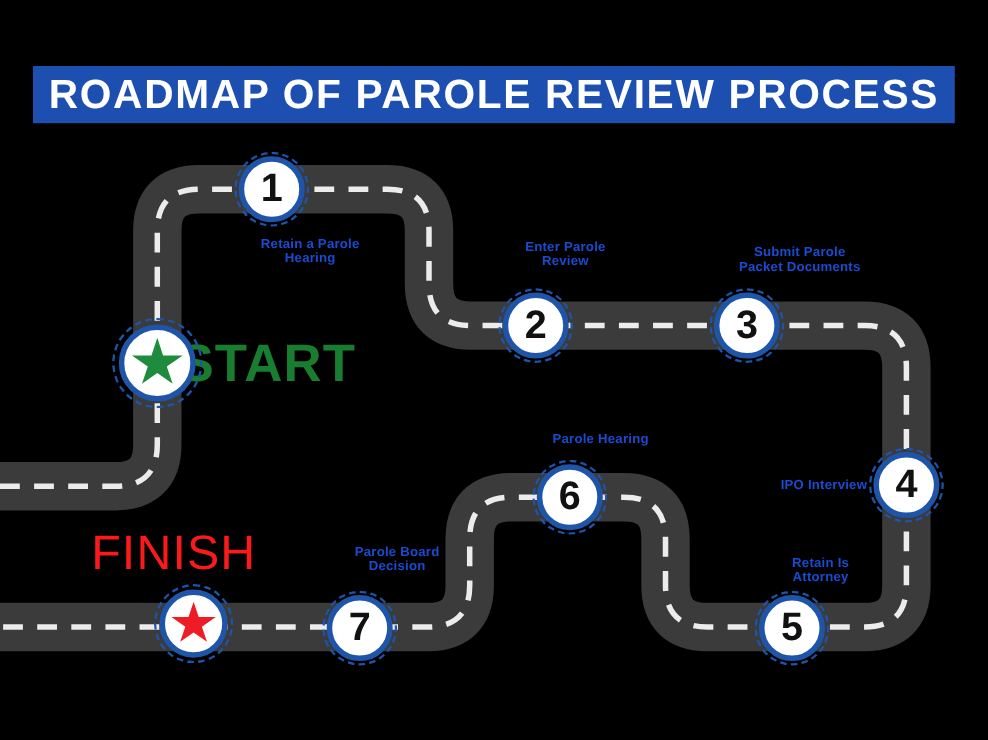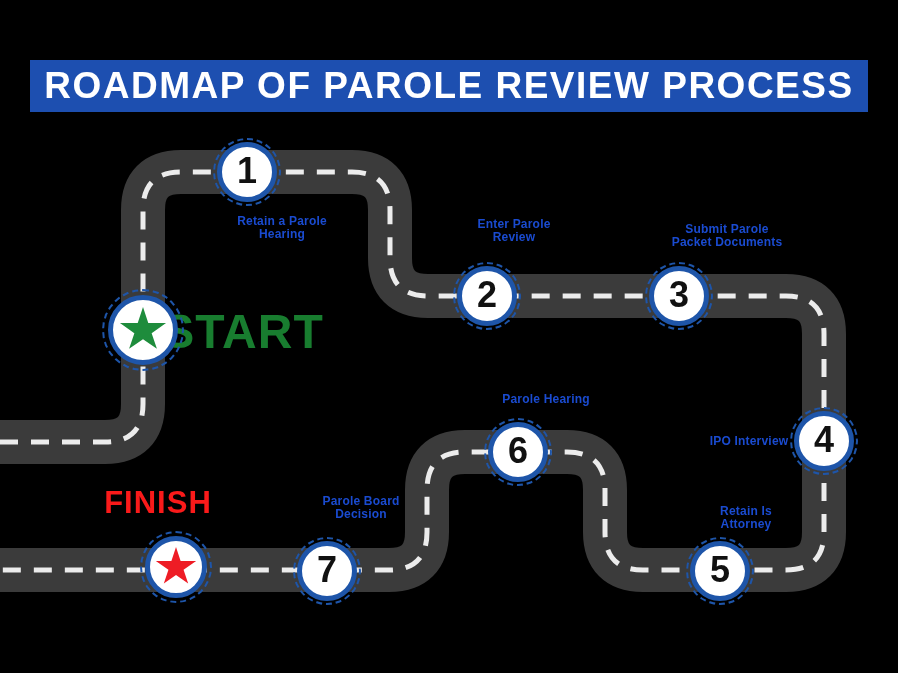--- a/index.html
+++ b/index.html
@@ -60,7 +60,7 @@
   }
   .finish-text{
     position:absolute;transform:translate(-50%,-50%);
-    color:var(--finish-text-red,#fa1a1a);font-size:31px;font-weight:bold;
+    color:var(--finish-text-red,#fa1a1a);font-size:44px;font-weight:normal;
     letter-spacing:1px;white-space:nowrap;
   }
 </style>

